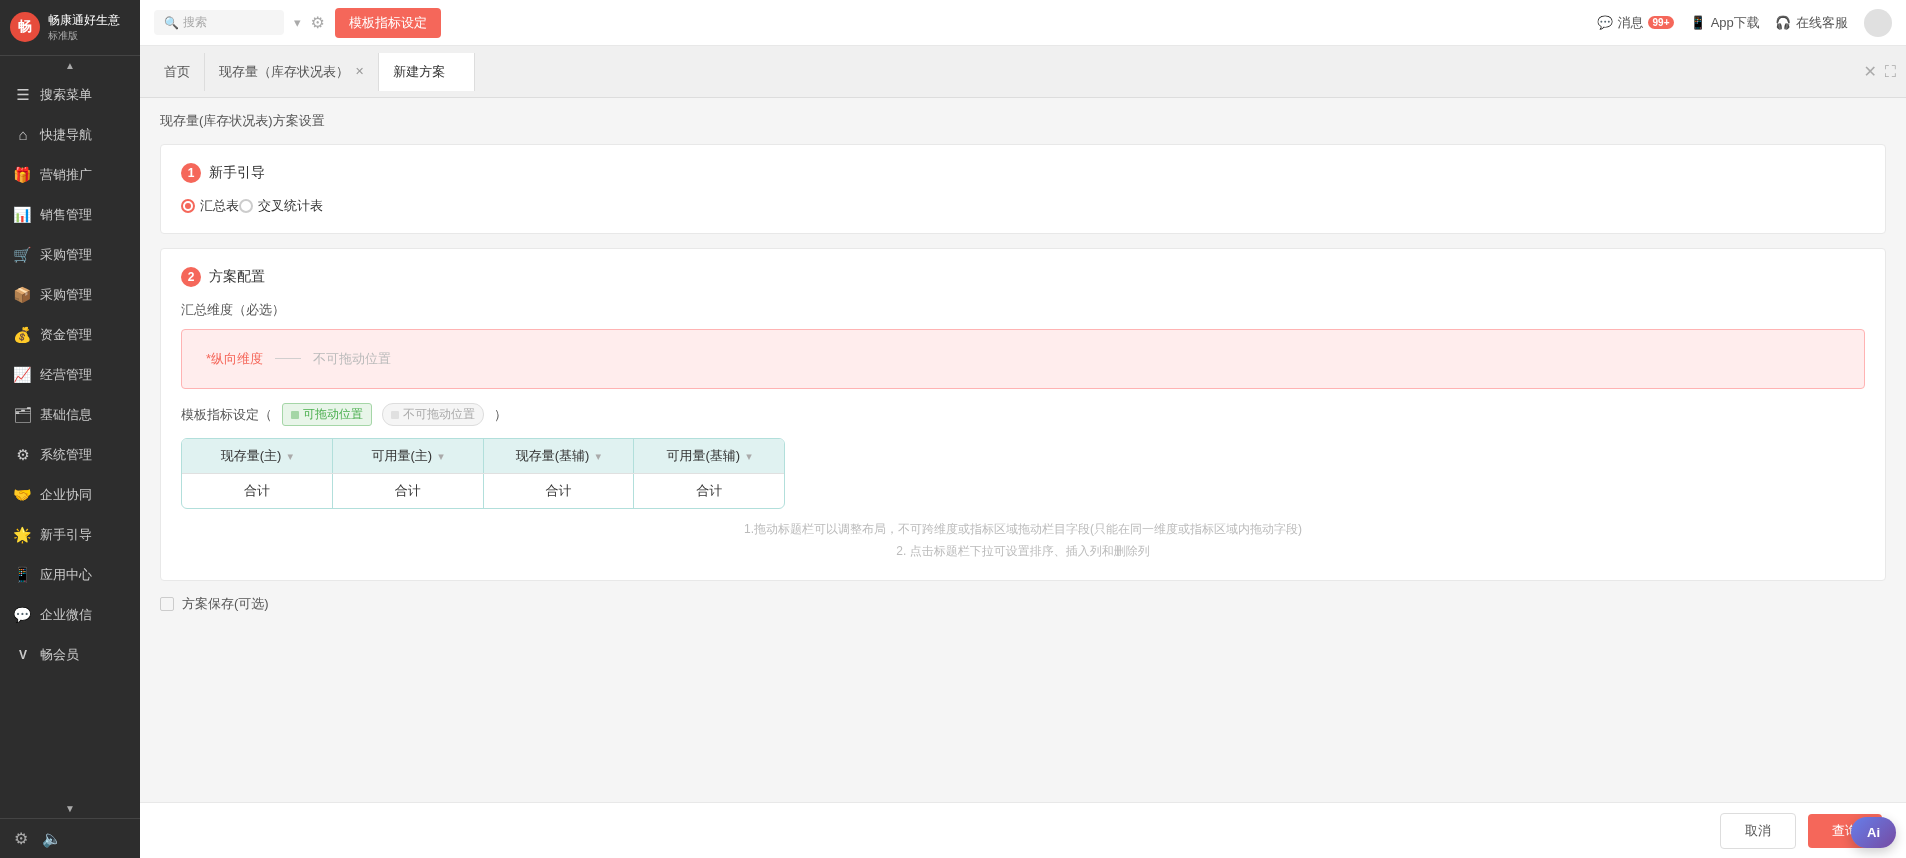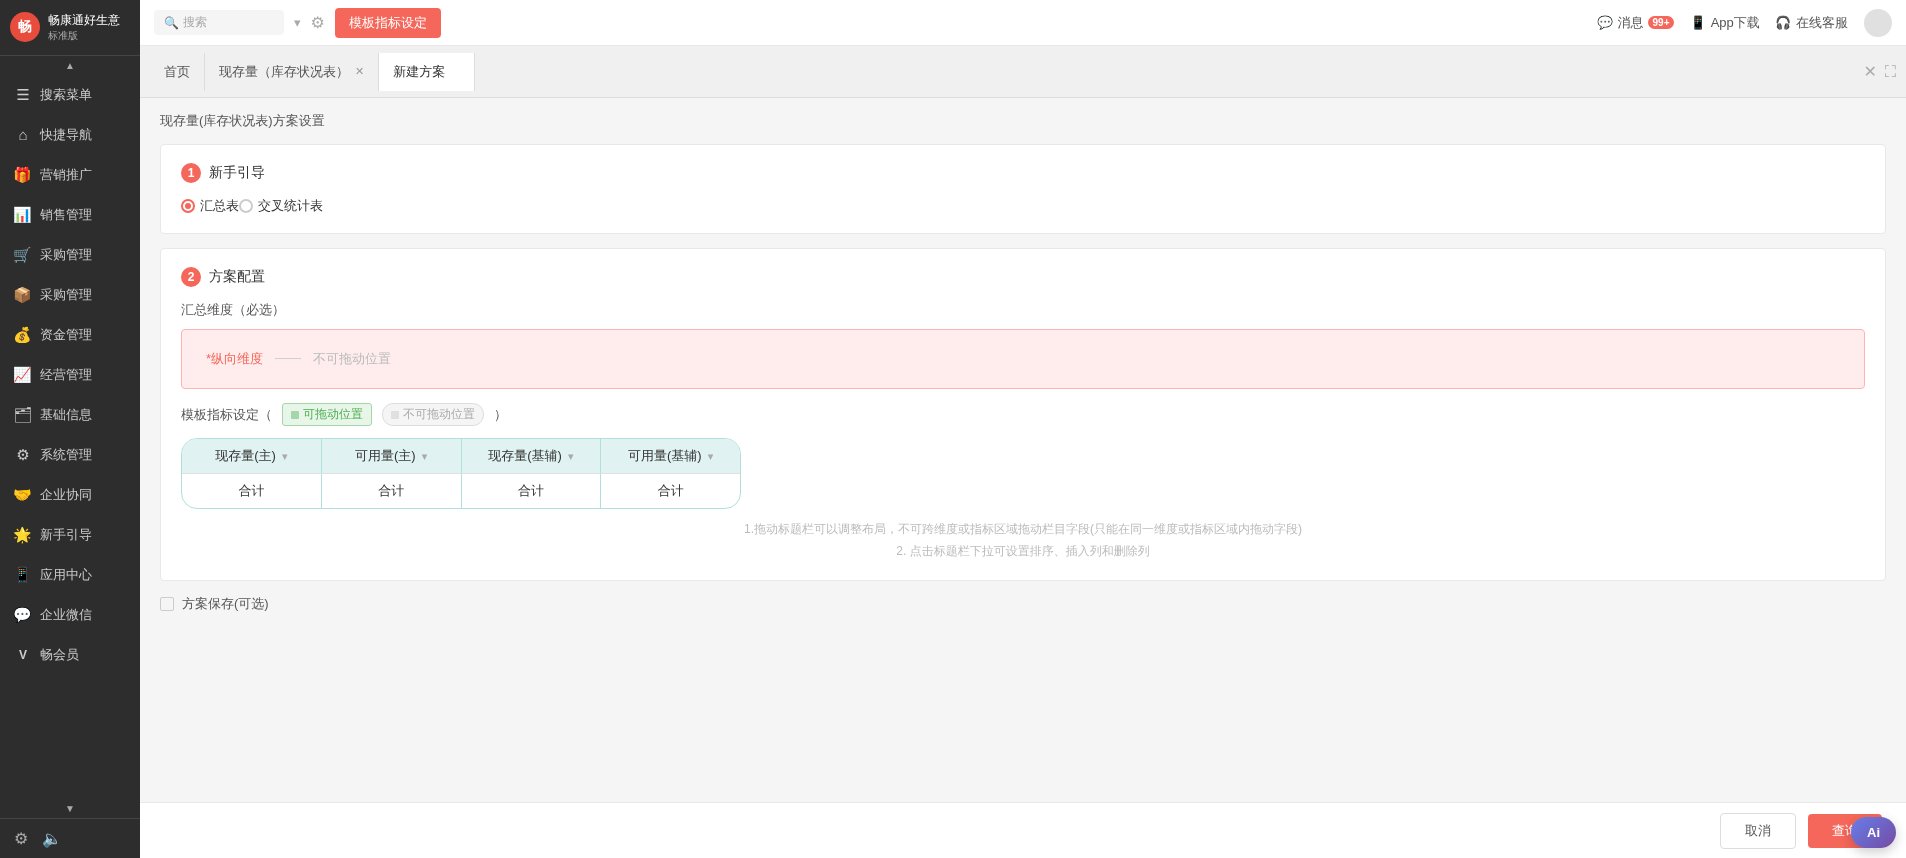--- a/index.html
+++ b/index.html
@@ -165,7 +165,7 @@
 
     .stat-section-title { color: #4db6ac; font-size: 13px; font-weight: 500; margin-bottom: 8px; }
 
-    .stat-table { border: 1px solid #b2dfdb; border-radius: 16px; overflow: hidden; width: 560px; }
+    .stat-table { border: 1px solid #b2dfdb; border-radius: 6px; overflow: hidden; width: 604px; }
     .stat-table-header { display: flex; background: #e0f2f1; }
     .stat-table-body-row { display: flex; border-top: 1px solid #e0e0e0; }
     .stat-col {

